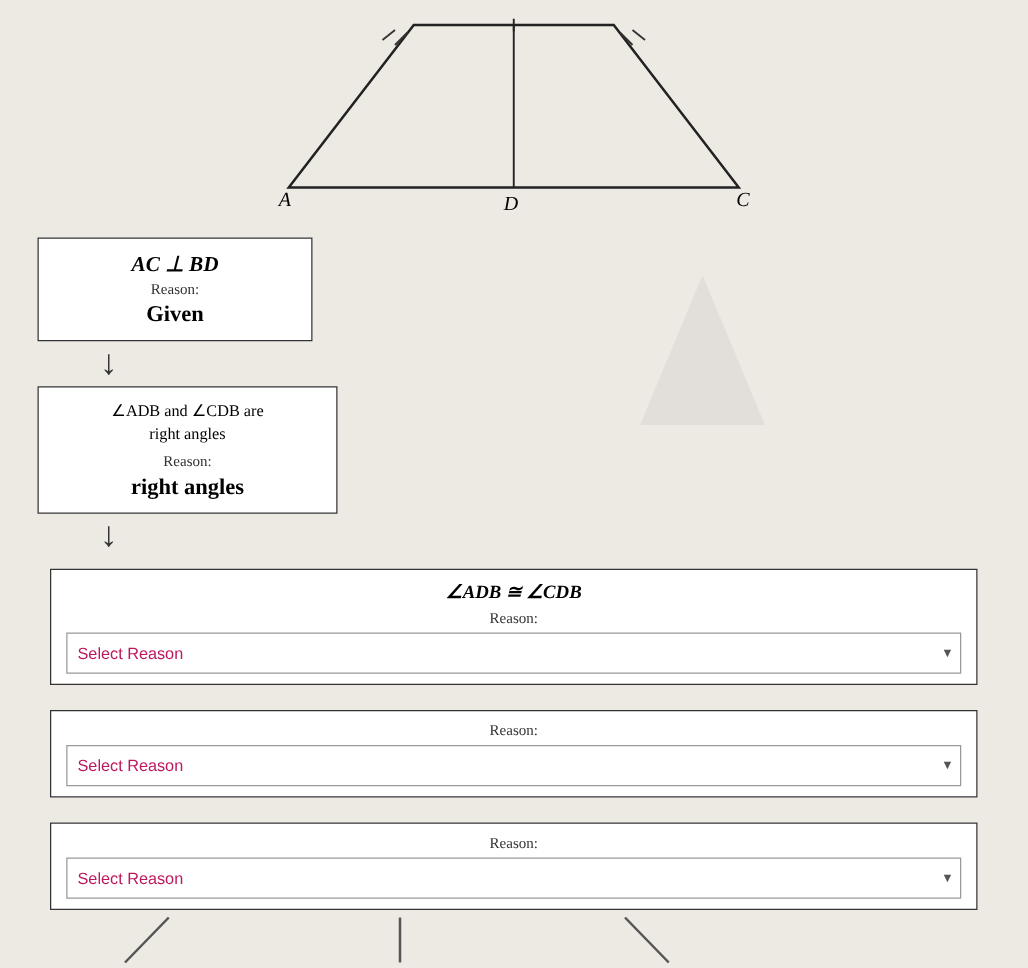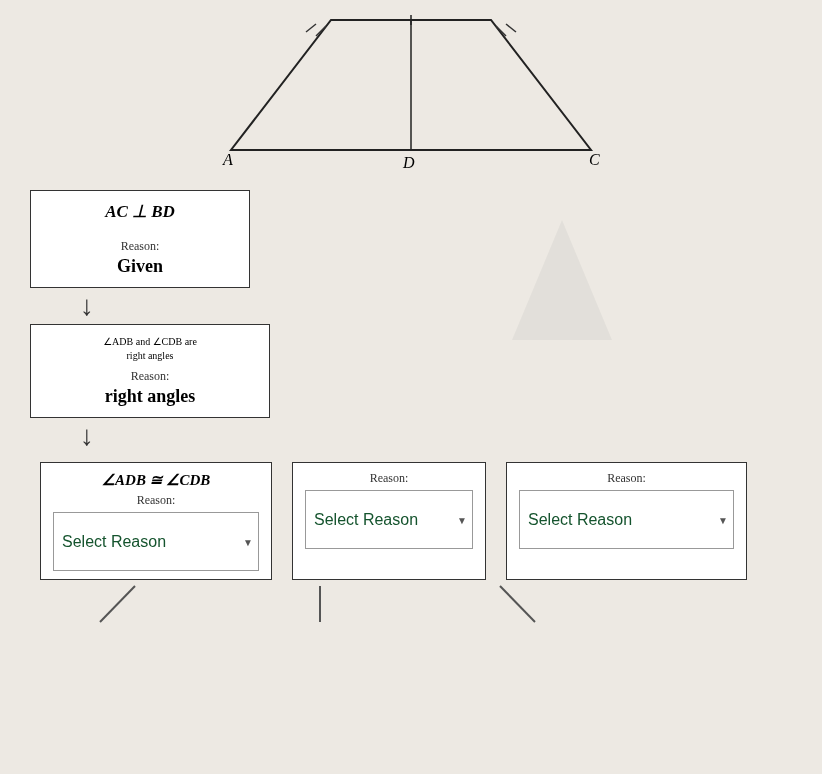--- a/index.html
+++ b/index.html
@@ -56,7 +56,7 @@
       font-size: 17px;
       font-style: italic;
       font-weight: bold;
-      margin-bottom: 17px;
+      margin-bottom: 2px;
     }
 
     .box-reason-label {

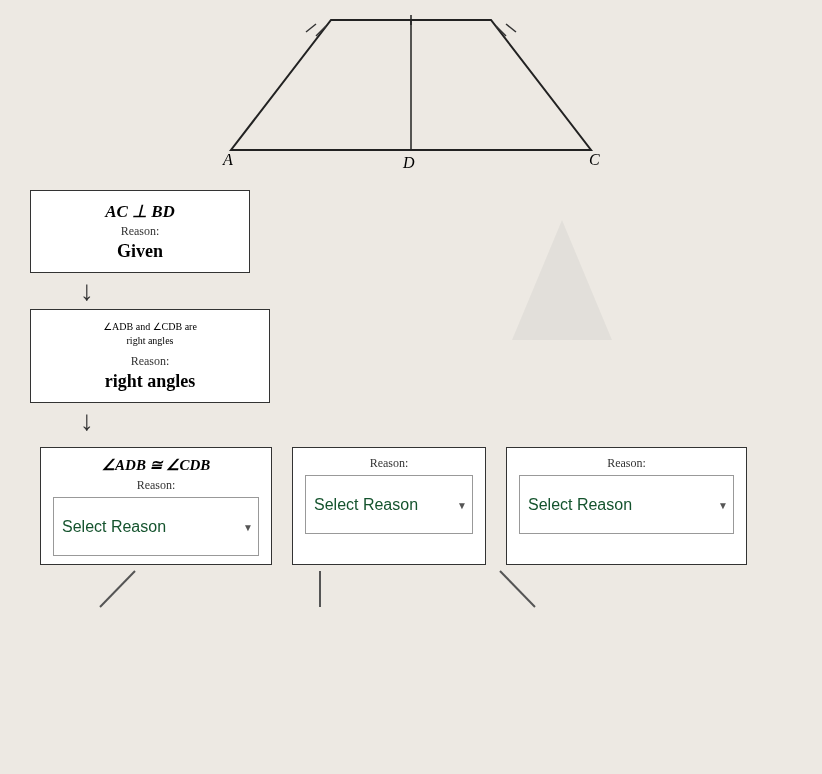--- a/index.html
+++ b/index.html
@@ -78,7 +78,7 @@
     }
 
     .box2-title {
-      font-size: 10px;
+      font-size: 13px;
       line-height: 1.4;
       font-family: Liberation Serif, serif;
     }

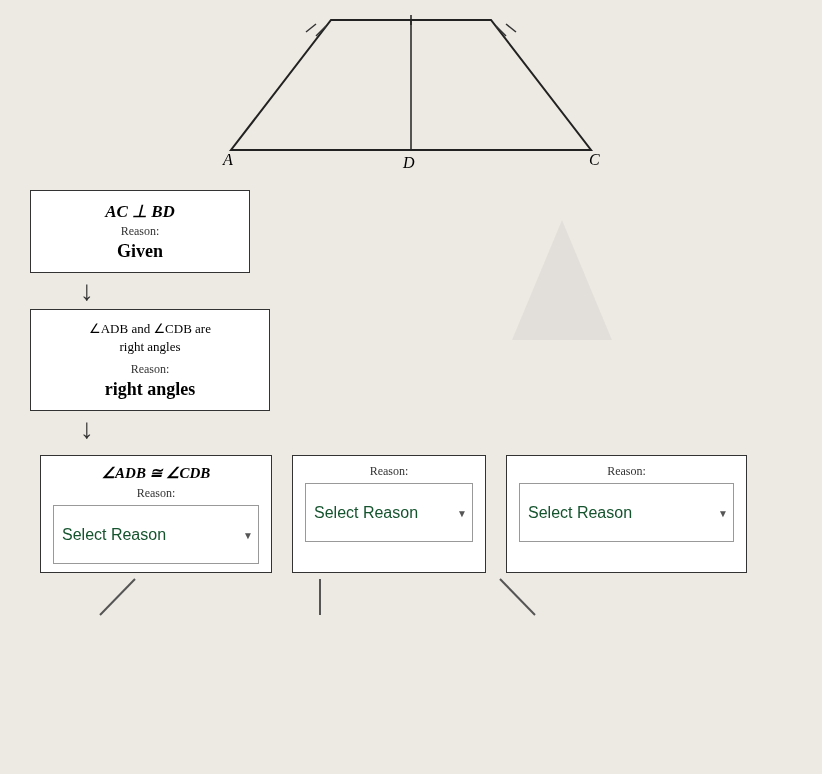--- a/index.html
+++ b/index.html
@@ -86,7 +86,7 @@
     
     .bottom-row {
       display: flex;
-      flex-direction: row;
+      flex-direction: column;
       gap: 20px;
       margin-top: 8px;
       width: 100%;

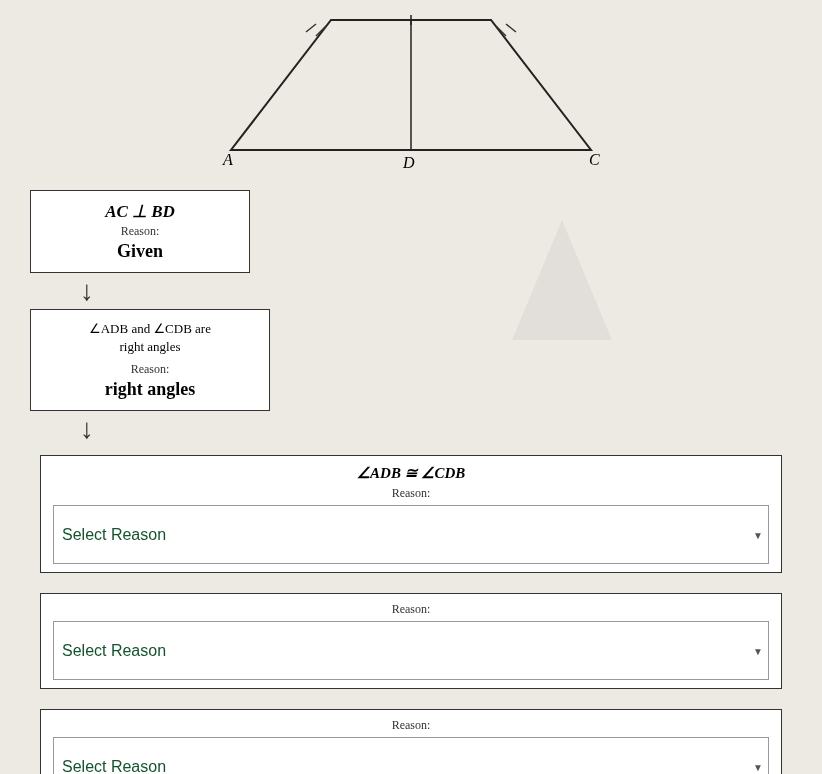--- a/index.html
+++ b/index.html
@@ -125,12 +125,12 @@
       width: 100%;
       border: 1.5px solid #999;
       background: white;
-      padding: 20px 8px;
-      font-size: 16px;
+      padding: 8px 8px;
+      font-size: 13px;
       appearance: none;
       -webkit-appearance: none;
       cursor: pointer;
-      color: #14532d;
+      color: #be185d;
     }
 
     .select-wrapper::after {

